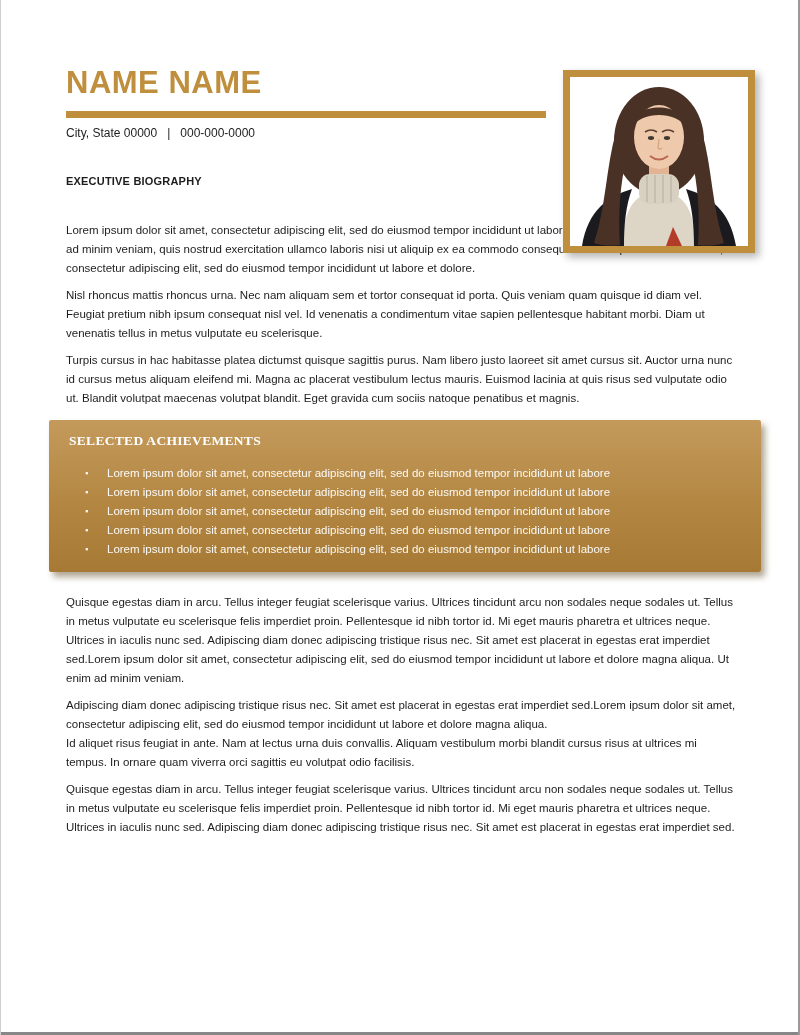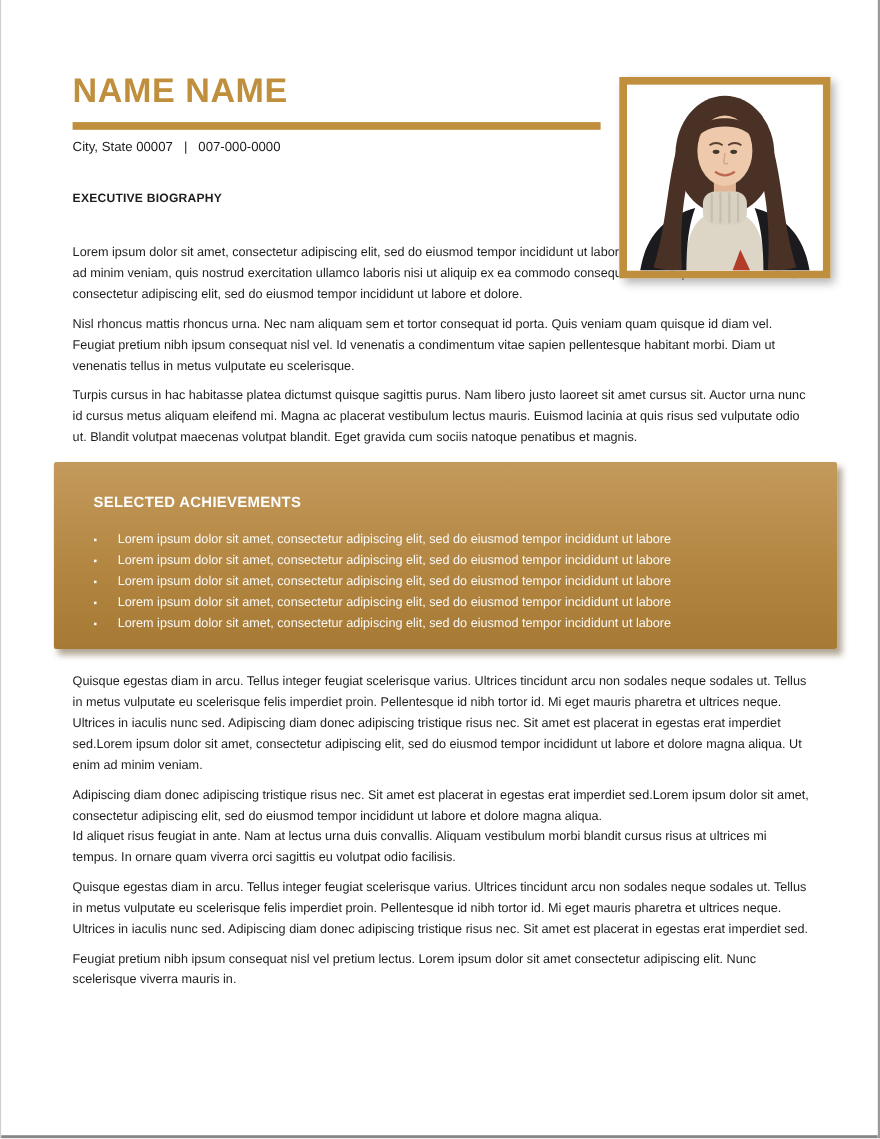--- a/index.html
+++ b/index.html
@@ -112,7 +112,7 @@
     <h1 class="name">NAME NAME</h1>
     <div class="gold-rule"></div>
 
-    <div class="contact first"><span>City, State 00007</span><span class="sep-wide">|</span><span>007-000-0000</span></div>
+    <div class="contact first"><span>City, State 00000</span><span class="sep-wide">|</span><span>007-000-0000</span></div>
 
     <h2 class="bio-title">EXECUTIVE BIOGRAPHY</h2>
 

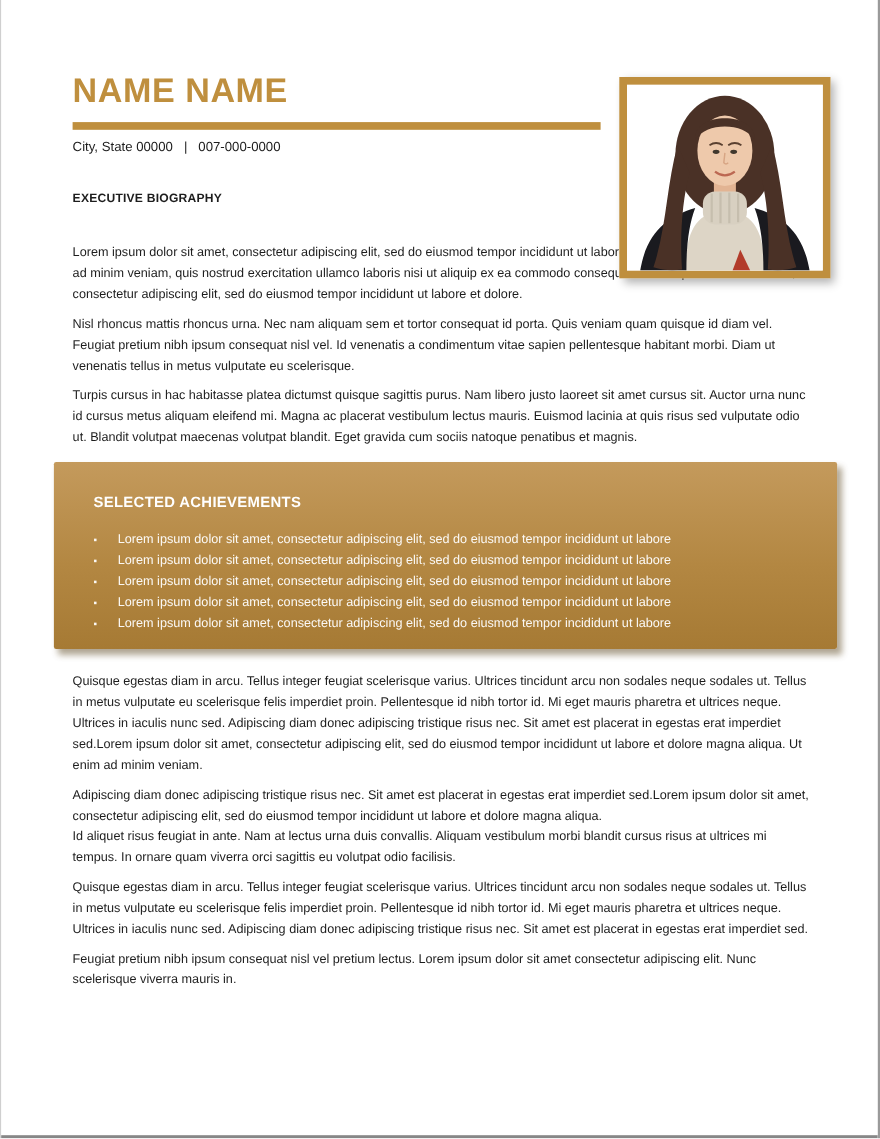--- a/index.html
+++ b/index.html
@@ -112,7 +112,7 @@
     <h1 class="name">NAME NAME</h1>
     <div class="gold-rule"></div>
 
-    <div class="contact first"><span>City, State 00000</span><span class="sep-wide">|</span><span>007-000-0000</span></div>
+    <div class="contact first"><span>City, State 00000</span><span class="sep-wide">|</span><span>000-000-0000</span></div>
 
     <h2 class="bio-title">EXECUTIVE BIOGRAPHY</h2>
 

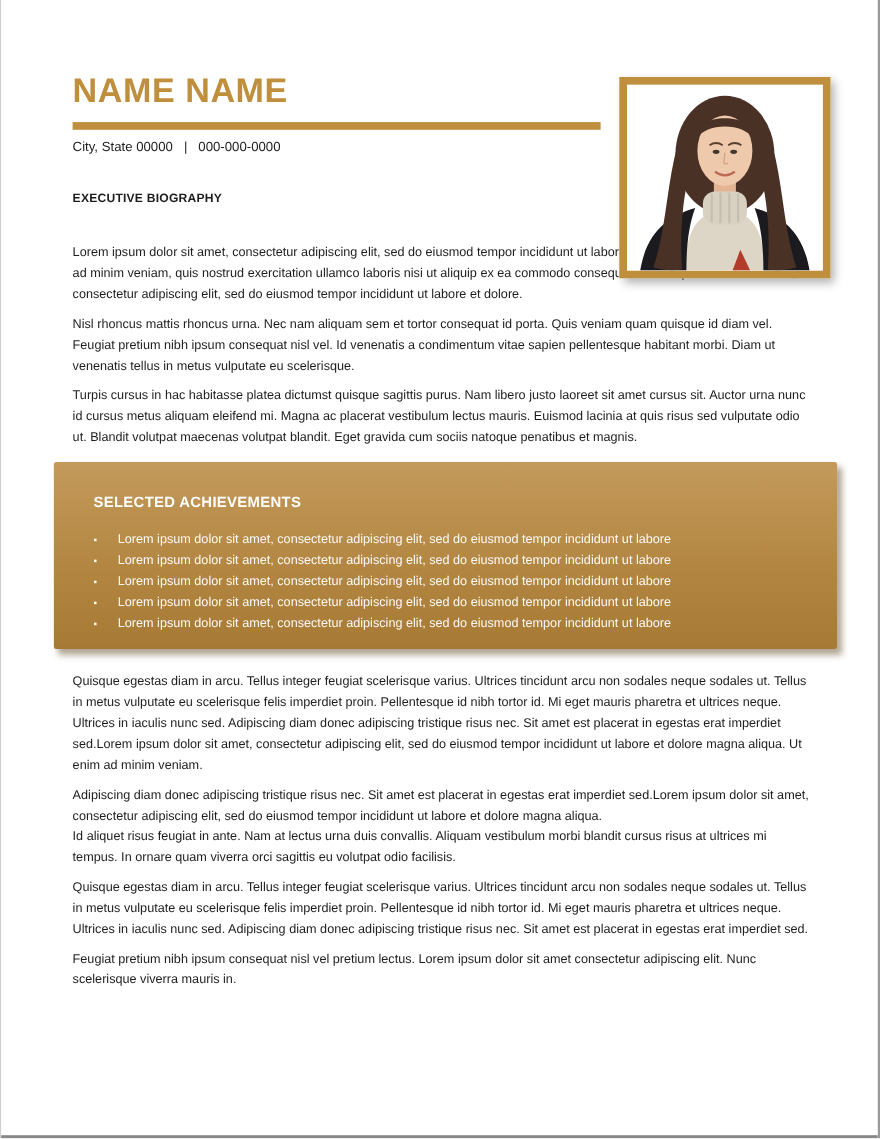--- a/index.html
+++ b/index.html
@@ -67,11 +67,12 @@
     color:#ffffff;
   }
   .banner h3{
-    margin:16px;
+    margin:0;
     font-size:13.5px;
     font-weight:700;
     letter-spacing:.3px;
     line-height:18px;
+    font-family:Liberation Serif, serif;
   }
   .banner ul{list-style:none;margin:14px 0 0 0;padding:0;}
   .banner li{

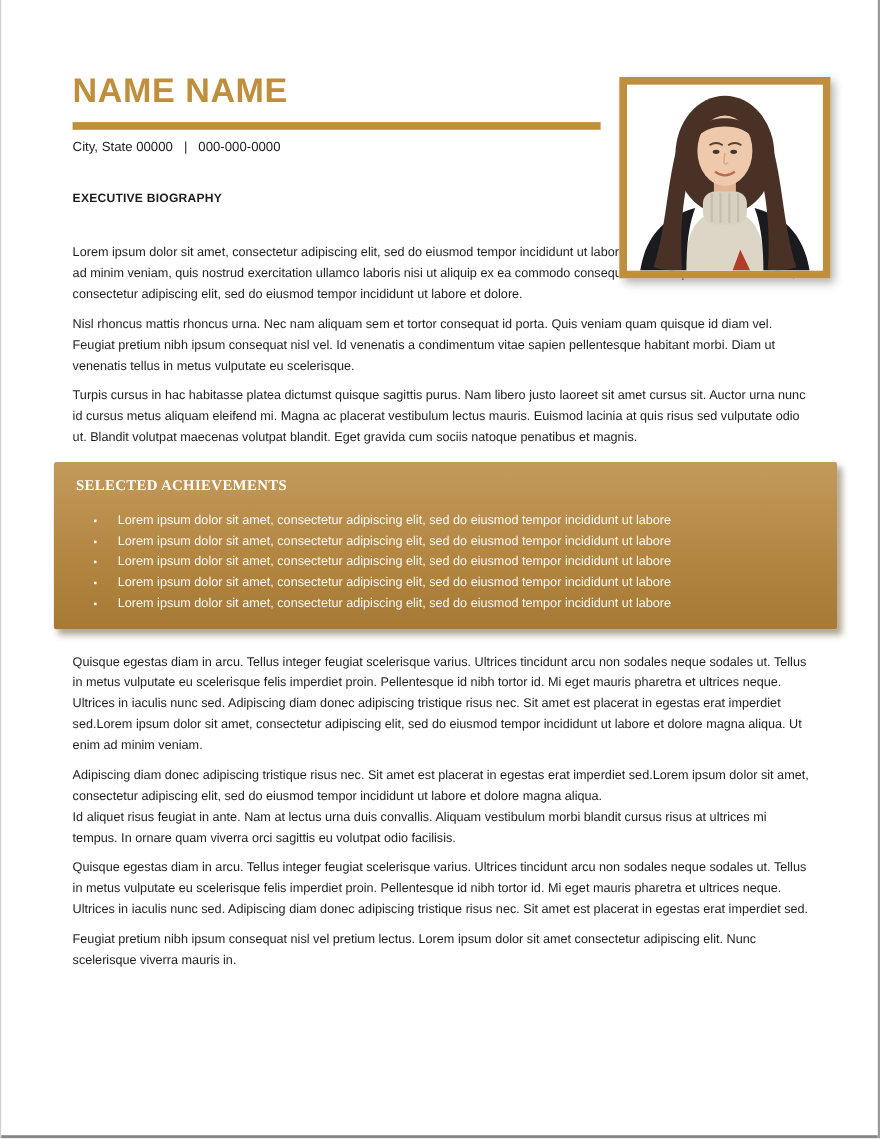--- a/index.html
+++ b/index.html
@@ -137,7 +137,6 @@
     <p class="body">Adipiscing diam donec adipiscing tristique risus nec. Sit amet est placerat in egestas erat imperdiet sed.Lorem ipsum dolor sit amet, consectetur adipiscing elit, sed do eiusmod tempor incididunt ut labore et dolore magna aliqua.
 Id aliquet risus feugiat in ante. Nam at lectus urna duis convallis. Aliquam vestibulum morbi blandit cursus risus at ultrices mi tempus. In ornare quam viverra orci sagittis eu volutpat odio facilisis.</p>
     <p class="body">Quisque egestas diam in arcu. Tellus integer feugiat scelerisque varius. Ultrices tincidunt arcu non sodales neque sodales ut. Tellus in metus vulputate eu scelerisque felis imperdiet proin. Pellentesque id nibh tortor id. Mi eget mauris pharetra et ultrices neque. Ultrices in iaculis nunc sed. Adipiscing diam donec adipiscing tristique risus nec. Sit amet est placerat in egestas erat imperdiet sed.</p>
-    <p class="body">Feugiat pretium nibh ipsum consequat nisl vel pretium lectus. Lorem ipsum dolor sit amet consectetur adipiscing elit. Nunc scelerisque viverra mauris in.</p>
   </div>
 
   <div class="photo-frame">

